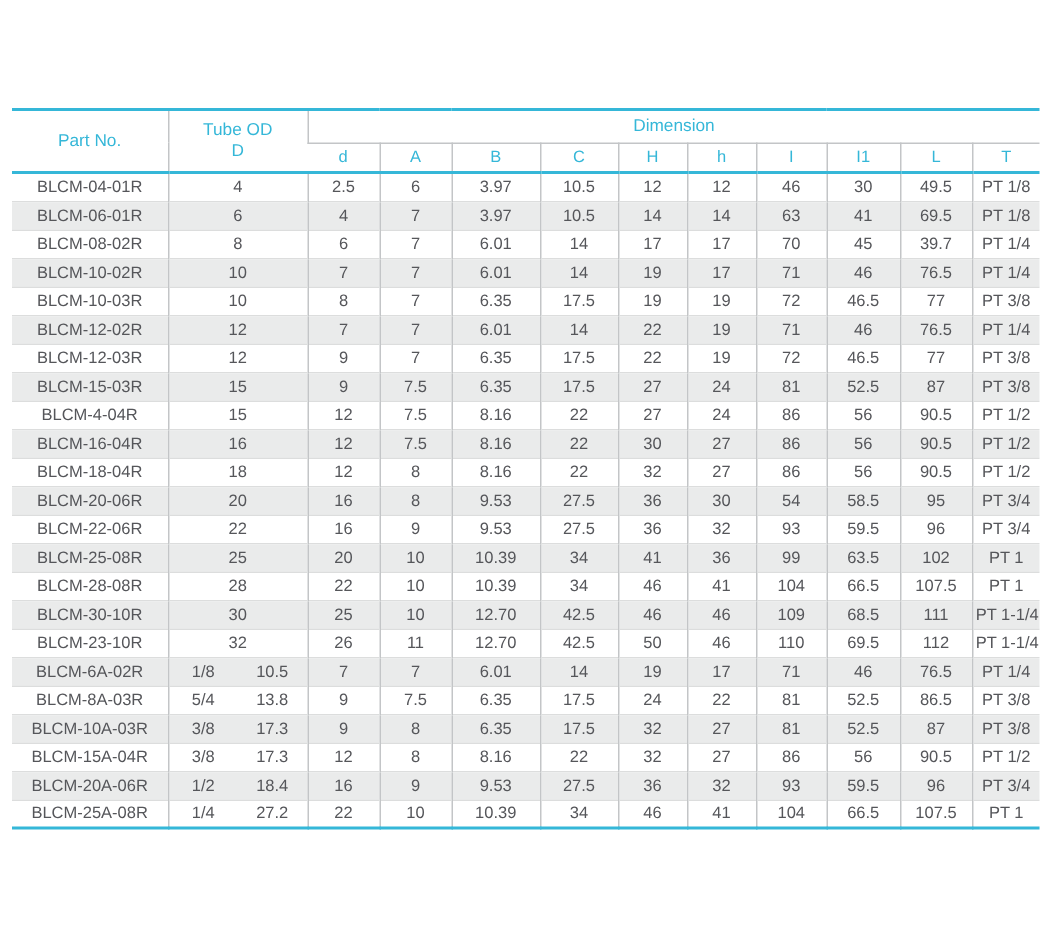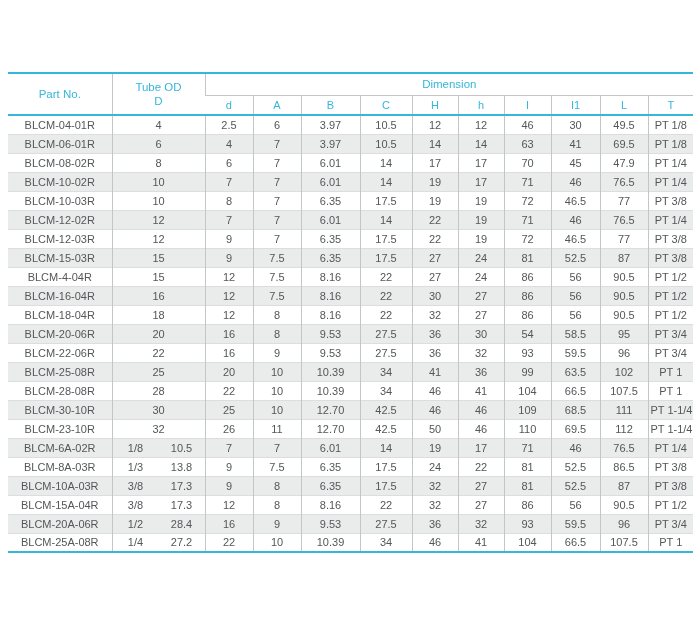--- a/index.html
+++ b/index.html
@@ -118,7 +118,7 @@
           <td>17</td>
           <td>70</td>
           <td>45</td>
-          <td>47.9</td>
+          <td>39.7</td>
           <td>PT 1/4</td>
         </tr>
         <tr>

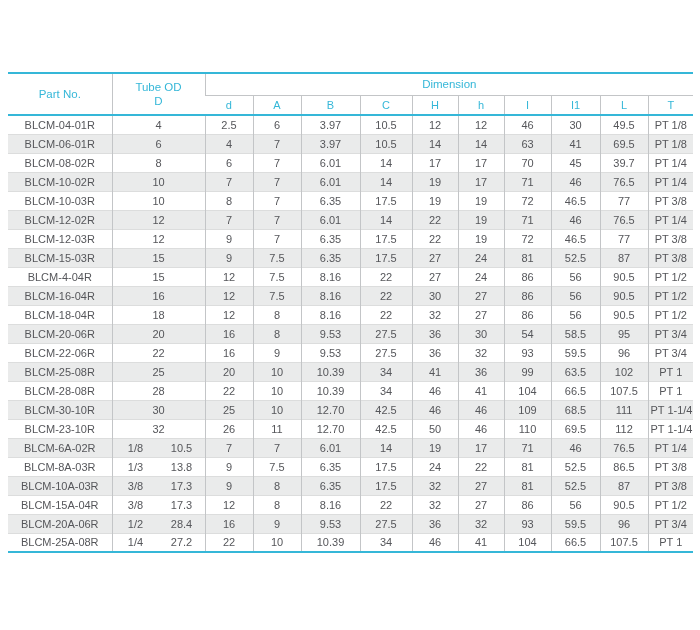--- a/index.html
+++ b/index.html
@@ -340,7 +340,7 @@
           <td>BLCM-8A-03R</td>
           <td class="od-split">
             <div class="odwrap">
-              <span>1/3</span>
+              <span>5/4</span>
               <span>13.8</span>
             </div>
           </td>

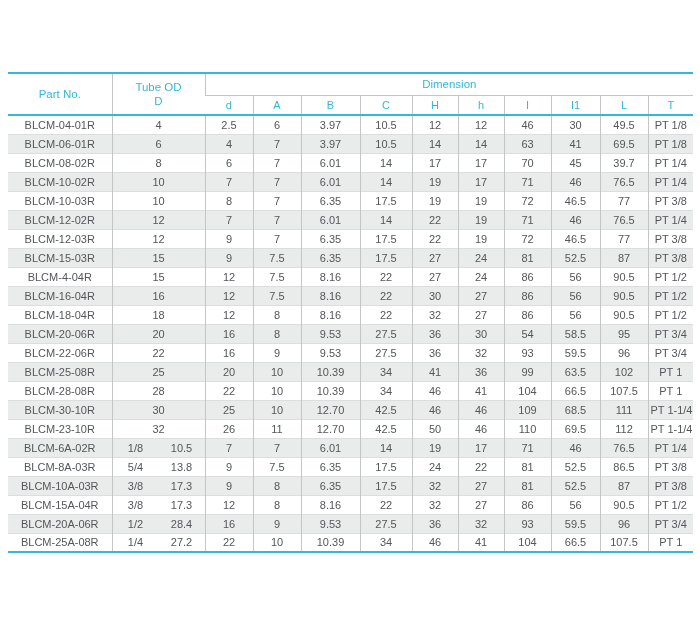--- a/index.html
+++ b/index.html
@@ -398,7 +398,7 @@
           <td class="od-split">
             <div class="odwrap">
               <span>1/2</span>
-              <span>28.4</span>
+              <span>18.4</span>
             </div>
           </td>
           <td>16</td>

